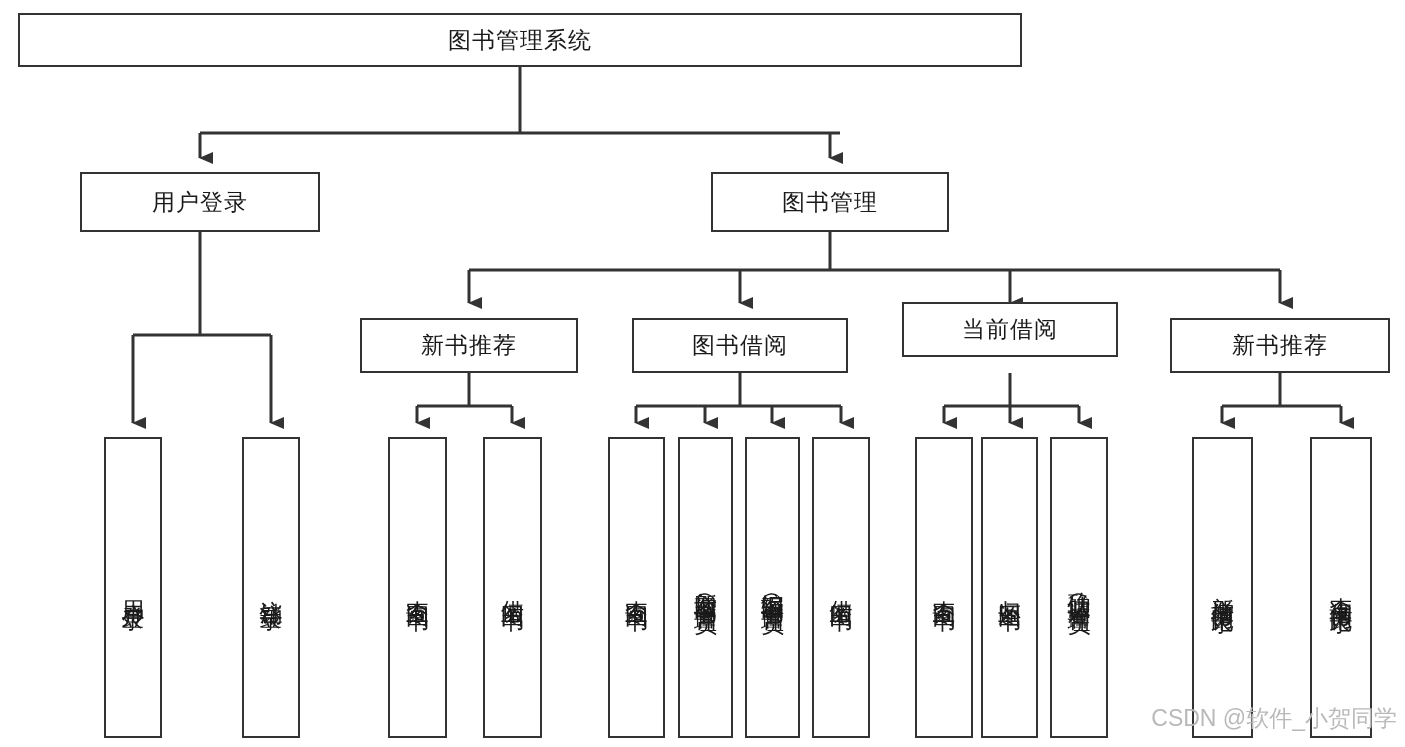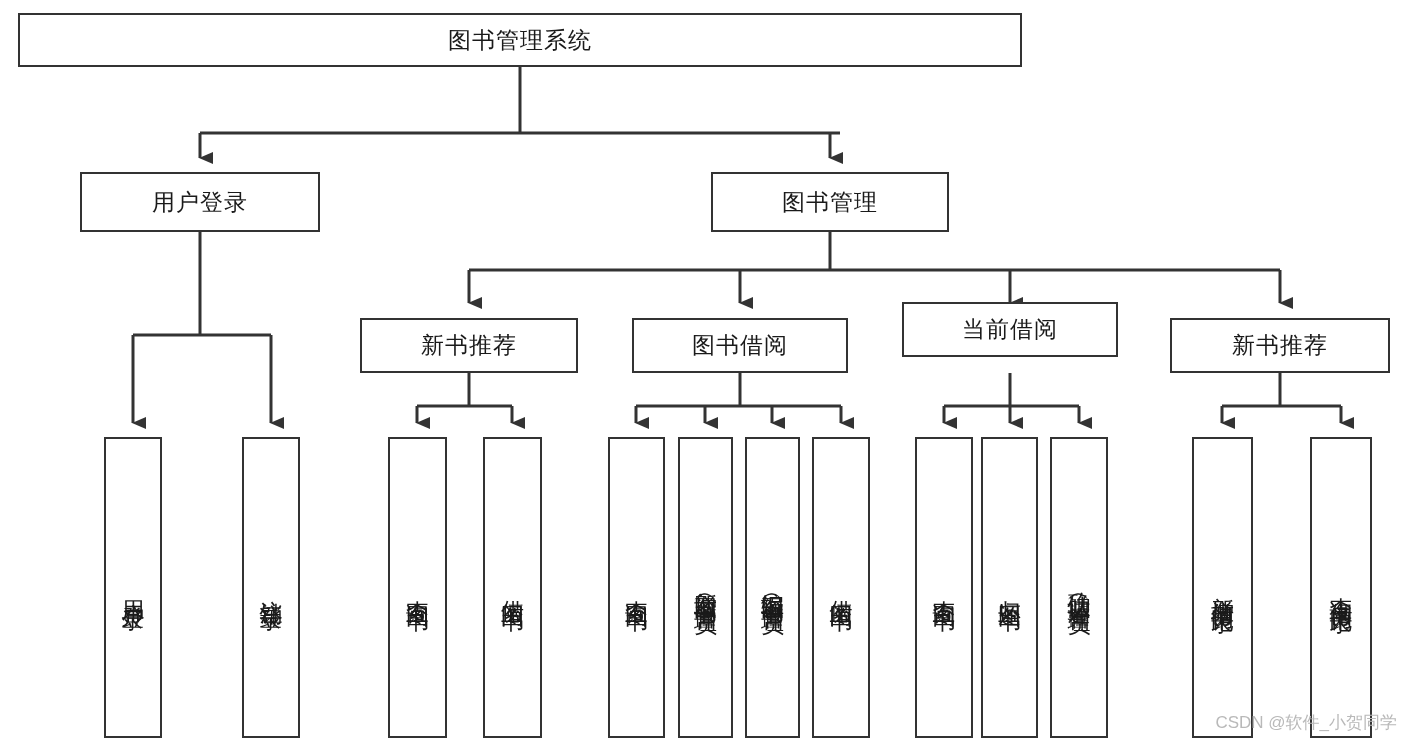--- a/index.html
+++ b/index.html
@@ -58,7 +58,7 @@
     position: absolute;
     right: 8px;
     bottom: 4px;
-    font-size: 17px;
+    font-size: 23px;
     color: #b9b9b9;
     white-space: nowrap;
     user-select: none;

